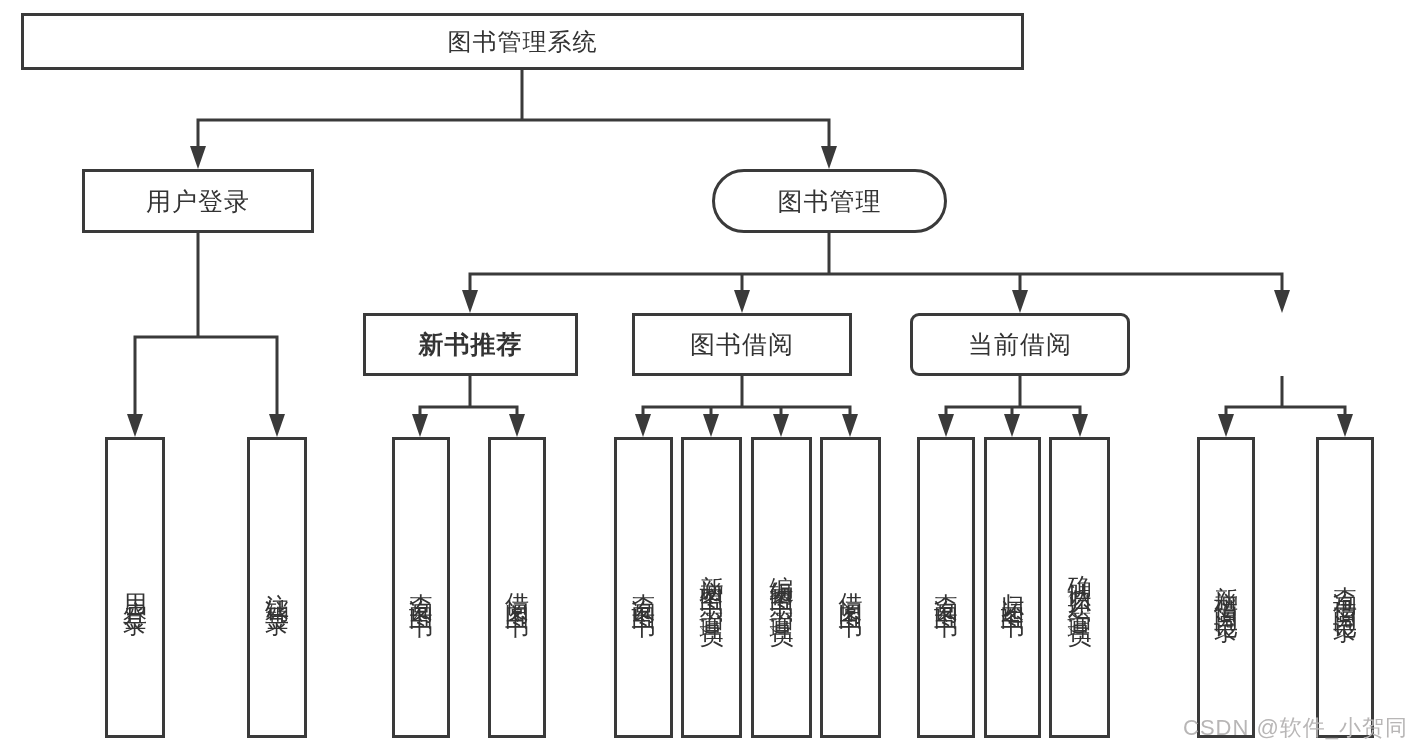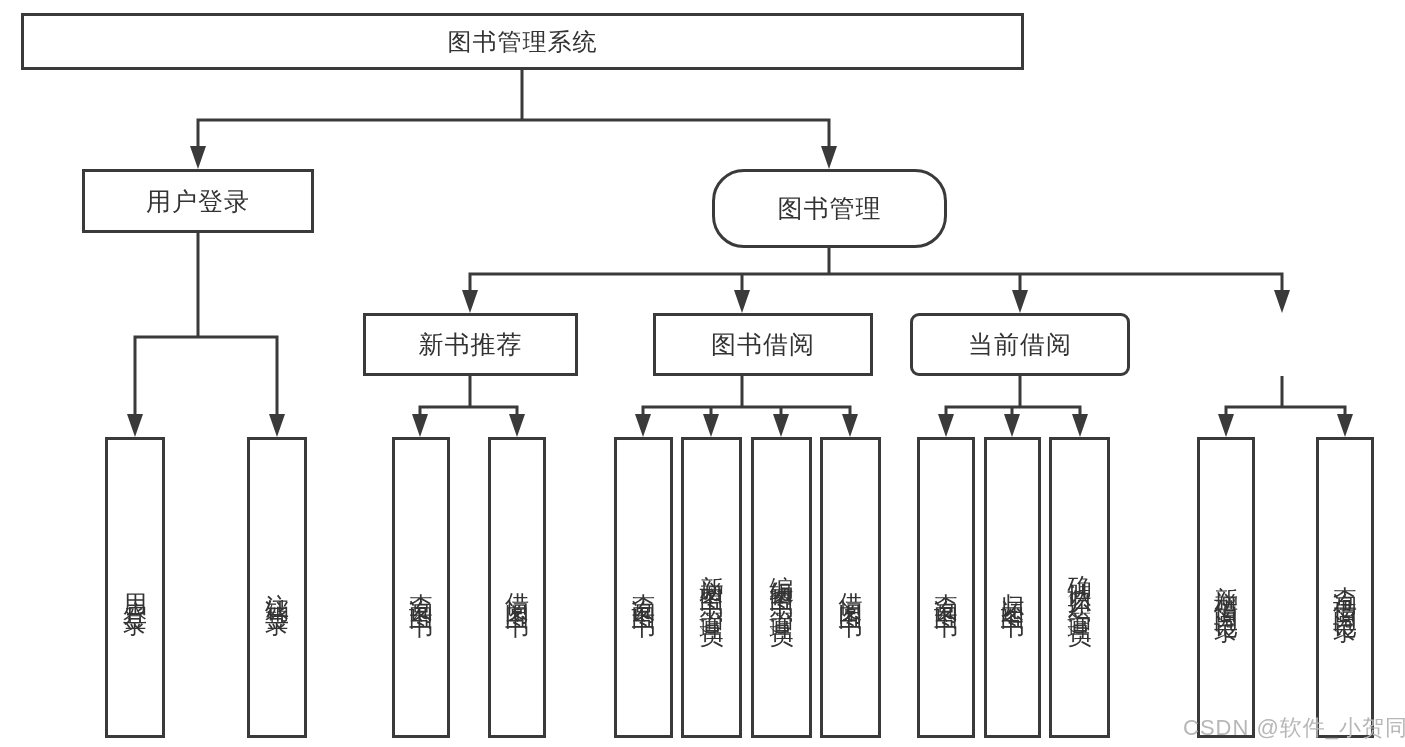--- a/index.html
+++ b/index.html
@@ -93,7 +93,7 @@
   <div class="node root" style="left:21px; top:13px; width:1003px; height:57px;">图书管理系统</div>
 
   <div class="node h" style="left:82px; top:169px; width:232px; height:64px;">用户登录</div>
-  <div class="node h" style="left:712px; top:169px; width:235px; height:79px;border-radius:32px;">图书管理</div>
+  <div class="node h" style="left:712px; top:169px; width:235px; height:64px;border-radius:32px;">图书管理</div>
 
   <div class="node h" style="left:363px; top:313px; width:215px; height:63px;">新书推荐</div>
   <div class="node h" style="left:632px; top:313px; width:220px; height:63px;margin-left:21px;">图书借阅</div>

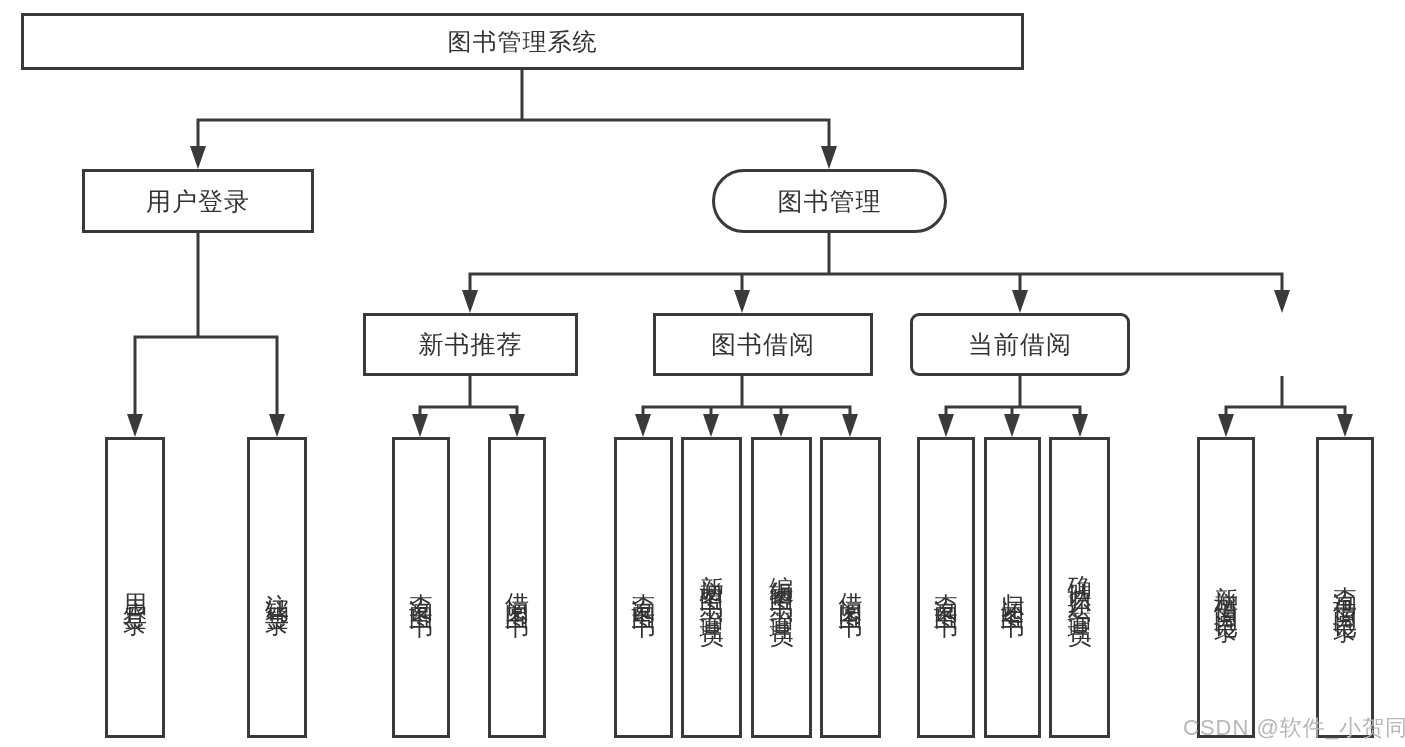--- a/index.html
+++ b/index.html
@@ -95,7 +95,7 @@
   <div class="node h" style="left:82px; top:169px; width:232px; height:64px;">用户登录</div>
   <div class="node h" style="left:712px; top:169px; width:235px; height:64px;border-radius:32px;">图书管理</div>
 
-  <div class="node h" style="left:363px; top:313px; width:215px; height:63px;">新书推荐</div>
+  <div class="node h" style="left:363px; top:313px; width:215px; height:63px;font-weight:bold;">新书推荐</div>
   <div class="node h" style="left:632px; top:313px; width:220px; height:63px;margin-left:21px;">图书借阅</div>
   <div class="node h" style="left:910px; top:313px; width:220px; height:63px;border-radius:9px;">当前借阅</div>
 

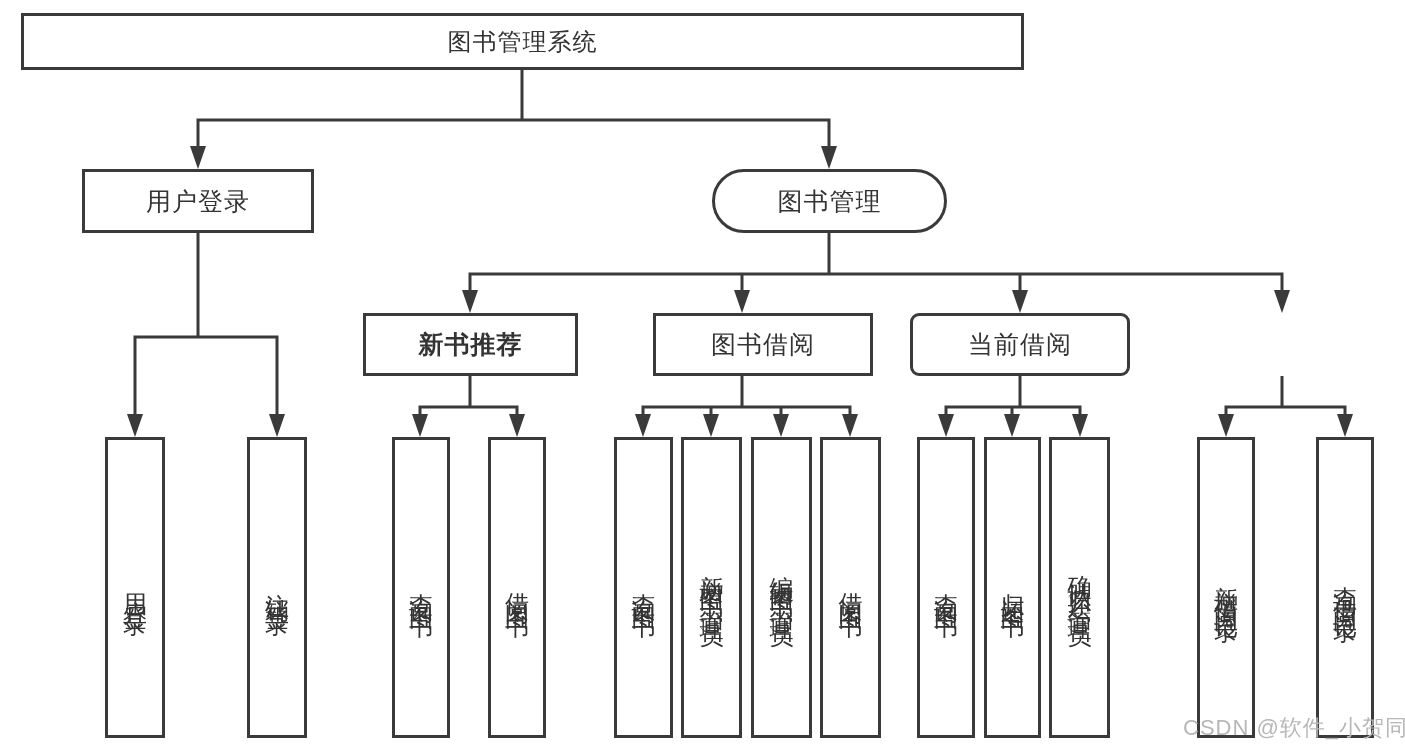--- a/index.html
+++ b/index.html
@@ -96,7 +96,7 @@
   <div class="node h" style="left:712px; top:169px; width:235px; height:64px;border-radius:32px;">图书管理</div>
 
   <div class="node h" style="left:363px; top:313px; width:215px; height:63px;font-weight:bold;">新书推荐</div>
-  <div class="node h" style="left:632px; top:313px; width:220px; height:63px;margin-left:21px;">图书借阅</div>
+  <div class="node h" style="left:632px; top:313px; width:220px; height:63px;">图书借阅</div>
   <div class="node h" style="left:910px; top:313px; width:220px; height:63px;border-radius:9px;">当前借阅</div>
 
   <div class="node v" style="left:105px; top:437px; width:60px; height:301px;">用户登录</div>

